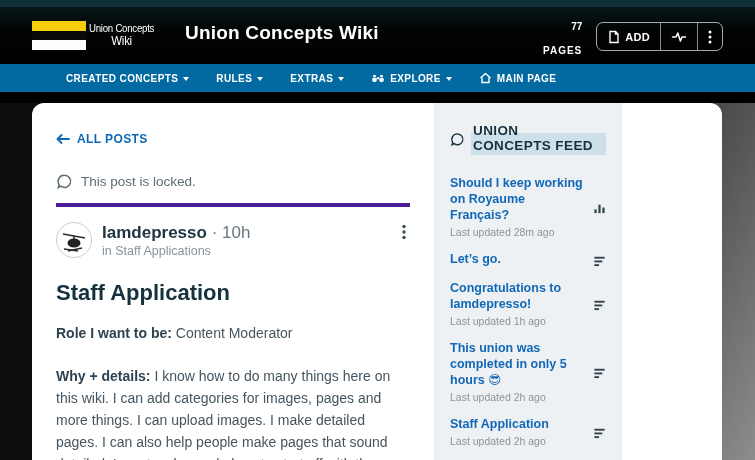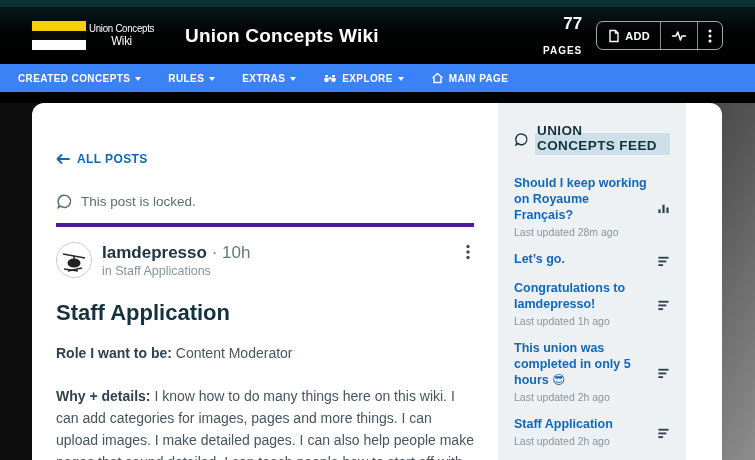--- a/index.html
+++ b/index.html
@@ -9,7 +9,7 @@
   
   .top-strip { height:7px; background:#0d3136; }
   .site-header { height:57px; background:linear-gradient(#07181a, #030405 40%, #000);
-    display:flex; align-items:center; padding:4px 32px; color:#fff; }
+    display:flex; padding:15px 32px; color:#fff; }
   .logo { display:flex; align-items:center; cursor:pointer; }
   .logo-flag { width:54px; height:29px; display:flex; flex-direction:column; flex:none; }
   .logo-flag .s1 { height:10px; background:#f5cf0a; }

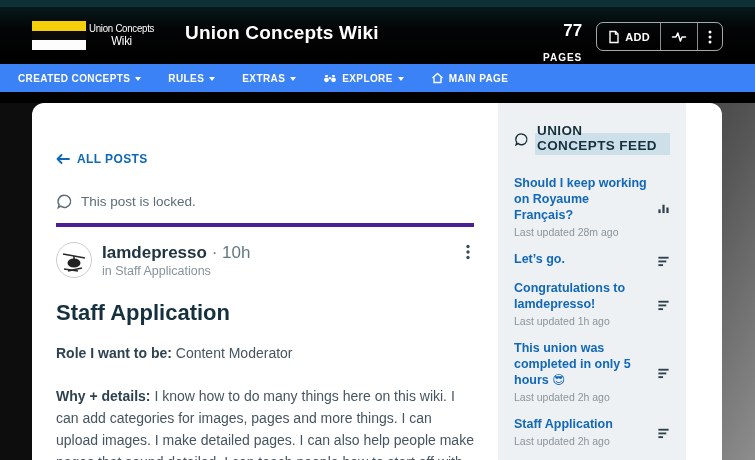--- a/index.html
+++ b/index.html
@@ -22,7 +22,7 @@
   .site-title { margin-left:22px; font-size:19px; font-weight:700; letter-spacing:.2px; }
   .header-spacer { flex:1; }
   .pages-stat { text-align:right; margin-right:14px; line-height:1; }
-  .pages-stat .num { font-size:17px; font-weight:700; }
+  .pages-stat .num { font-size:10px; font-weight:700; }
   .pages-stat .lbl { font-size:10px; letter-spacing:1px; margin-top:14px; font-weight:700; }
   .btn-group { display:flex; align-items:stretch; height:29px;
     border:1px solid rgba(255,255,255,.65); border-radius:7px; overflow:hidden; }

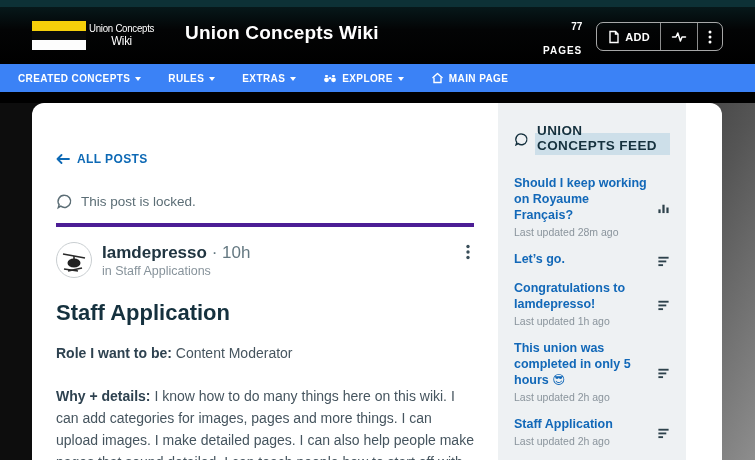--- a/index.html
+++ b/index.html
@@ -31,8 +31,8 @@
   .btn-seg + .btn-seg { border-left:1px solid rgba(255,255,255,.55); }
 
   
-  .wiki-nav { height:28px; background:#3b82f6; display:flex; align-items:center;
-    padding-left:18px; gap:27px; color:#fff; }
+  .wiki-nav { height:28px; background:#0369a1; display:flex; align-items:center;
+    padding-left:66px; gap:27px; color:#fff; }
   .nav-item { display:flex; align-items:center; gap:5px; font-size:10px; font-weight:700;
     letter-spacing:.4px; cursor:pointer; white-space:nowrap; }
   .chev { width:0; height:0; border-left:3.5px solid transparent;

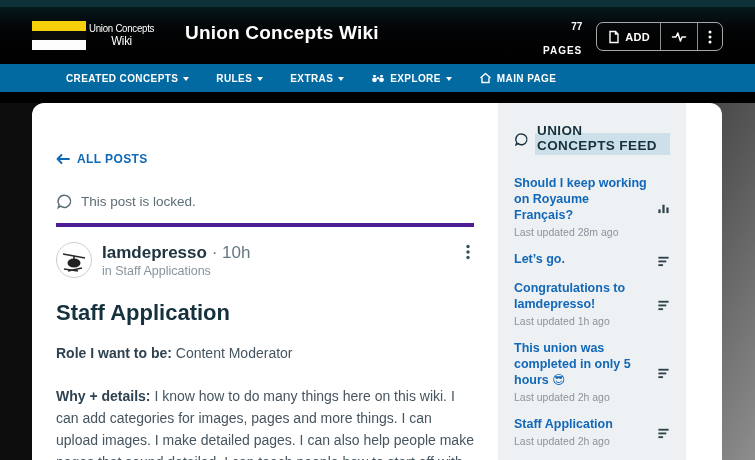--- a/index.html
+++ b/index.html
@@ -42,7 +42,7 @@
   .page-bg { height:368px; background:linear-gradient(118deg,#0d0d0d 38%,#222 58%,#555 80%,#8f8f8f 100%); }
   .card { margin-left:32px; width:690px; height:357px; margin-top:11px;
     border-radius:12px 12px 0 0; overflow:hidden; display:flex; background:#fff; }
-  .main-col { width:466px; padding:27px 24px 0;margin-top:20px; }
+  .main-col { width:402px; padding:27px 24px 0; }
   .rail-col { width:188px; background:#eef1f3; padding:20px 16px 0; }
 
   

